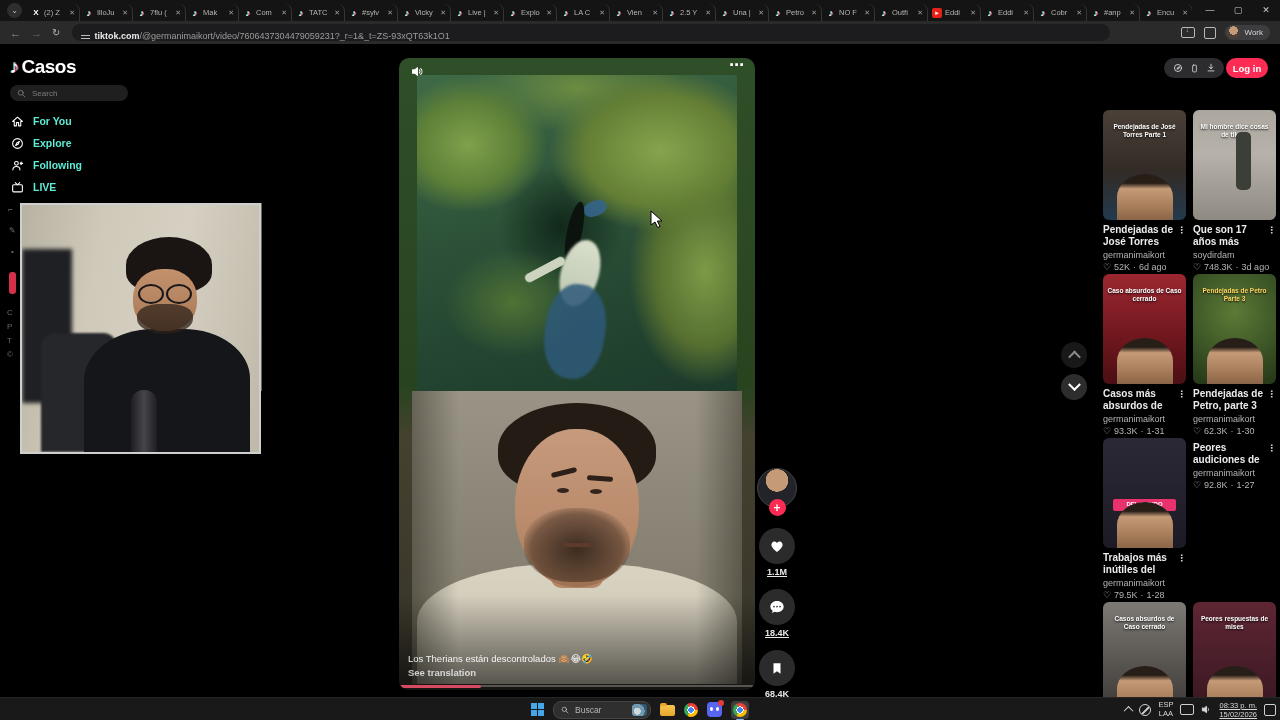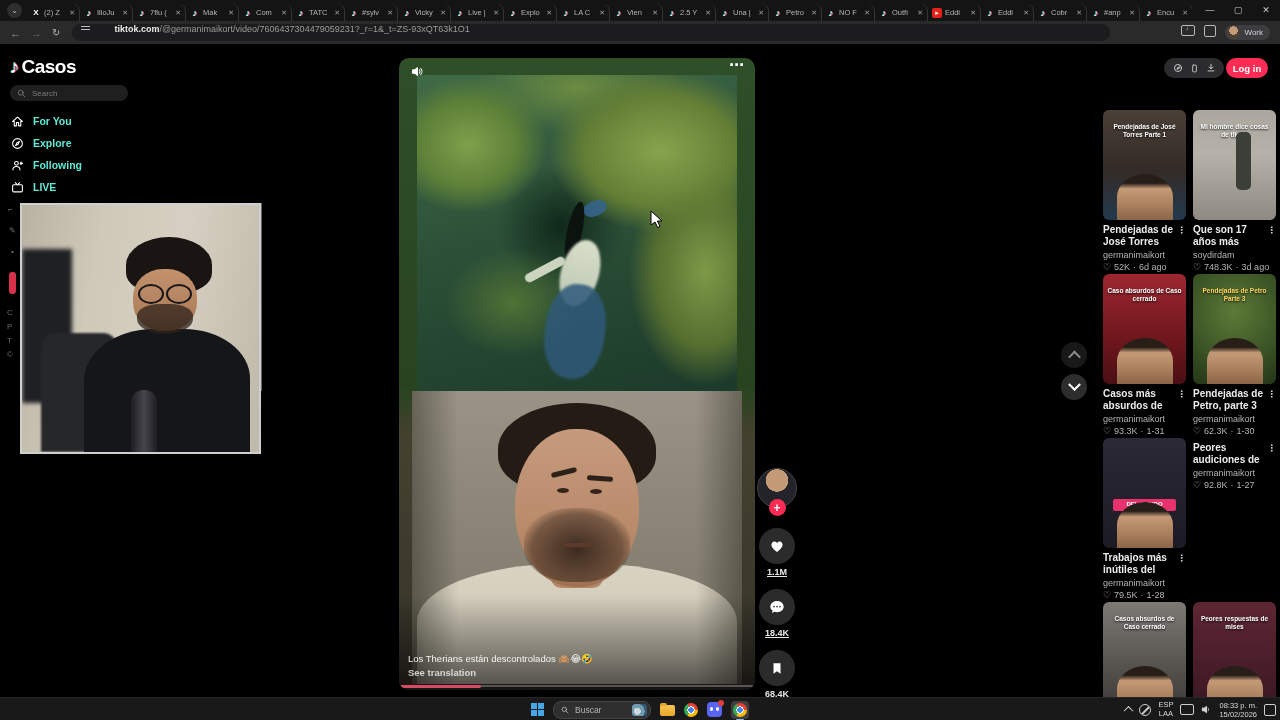--- a/index.html
+++ b/index.html
@@ -30,7 +30,7 @@
   .nav-arrow.fwd{color:#6b6b6b;}
   .nav-reload{color:#b5b5b5;font-size:10px;margin-left:10px;}
   .addressbar{margin-left:12px;height:17px;flex:1;max-width:1020px;background:#1c1c1e;border-radius:9px;
-    display:flex;align-items:flex-start;padding:0 9px;gap:24px;overflow:hidden;}
+    display:flex;align-items:flex-end;padding:0 9px;gap:4px;overflow:hidden;}
   .tune-icon{width:9px;height:8px;flex:none;position:relative;}
   .tune-icon::before,.tune-icon::after{content:"";position:absolute;left:0;right:0;height:1px;background:#bdbdbd;}
   .tune-icon::before{top:2px;} .tune-icon::after{bottom:2px;}

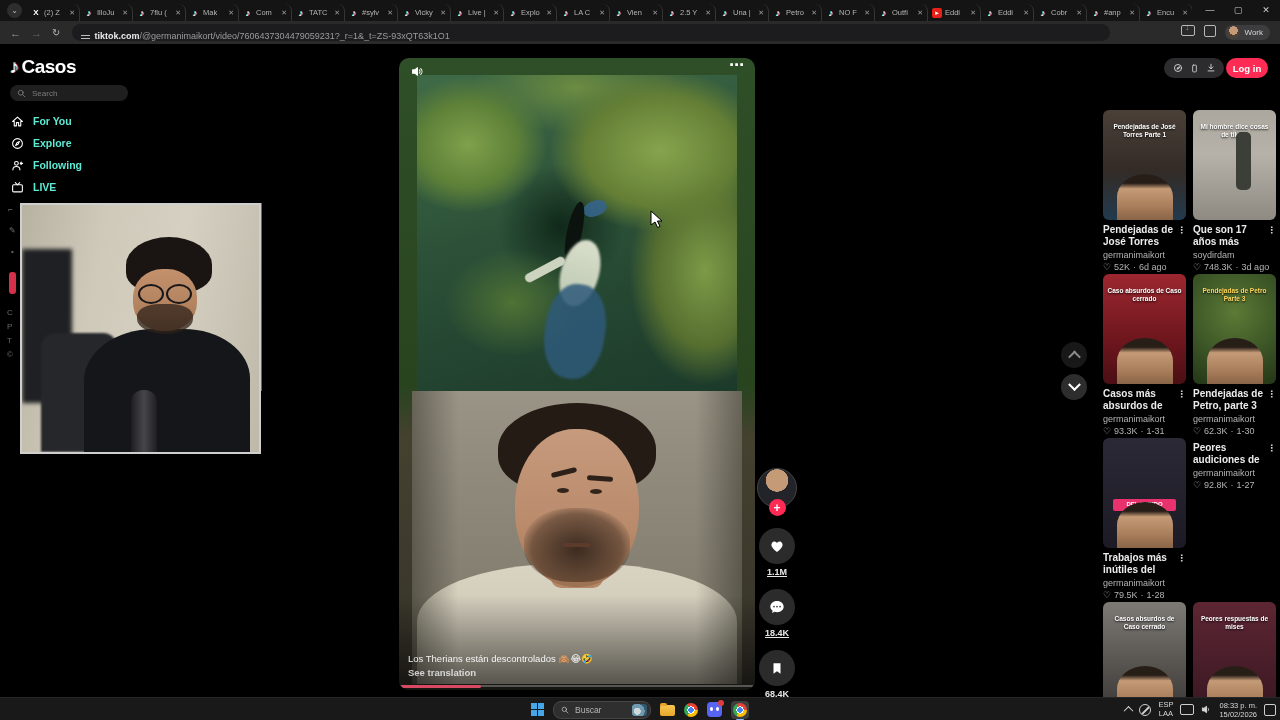--- a/index.html
+++ b/index.html
@@ -37,7 +37,7 @@
   .url{font-size:9px;white-space:nowrap;overflow:hidden;}
   .url b{color:#eaeaea;font-weight:bold;}
   .url span{color:#9b9b9b;}
-  .toolbar-right{display:flex;align-items:flex-start;gap:9px;margin-left:auto;margin-right:10px;}
+  .toolbar-right{display:flex;align-items:center;gap:9px;margin-left:auto;margin-right:10px;}
   .icon-cast{width:12px;height:9px;border:1px solid #b9b9b9;border-radius:2px;position:relative;}
   .icon-cast::after{content:"↓";position:absolute;left:3px;top:-2px;font-size:7px;color:#b9b9b9;}
   .icon-extensions{width:10px;height:10px;border:1px solid #b9b9b9;border-radius:2px;}

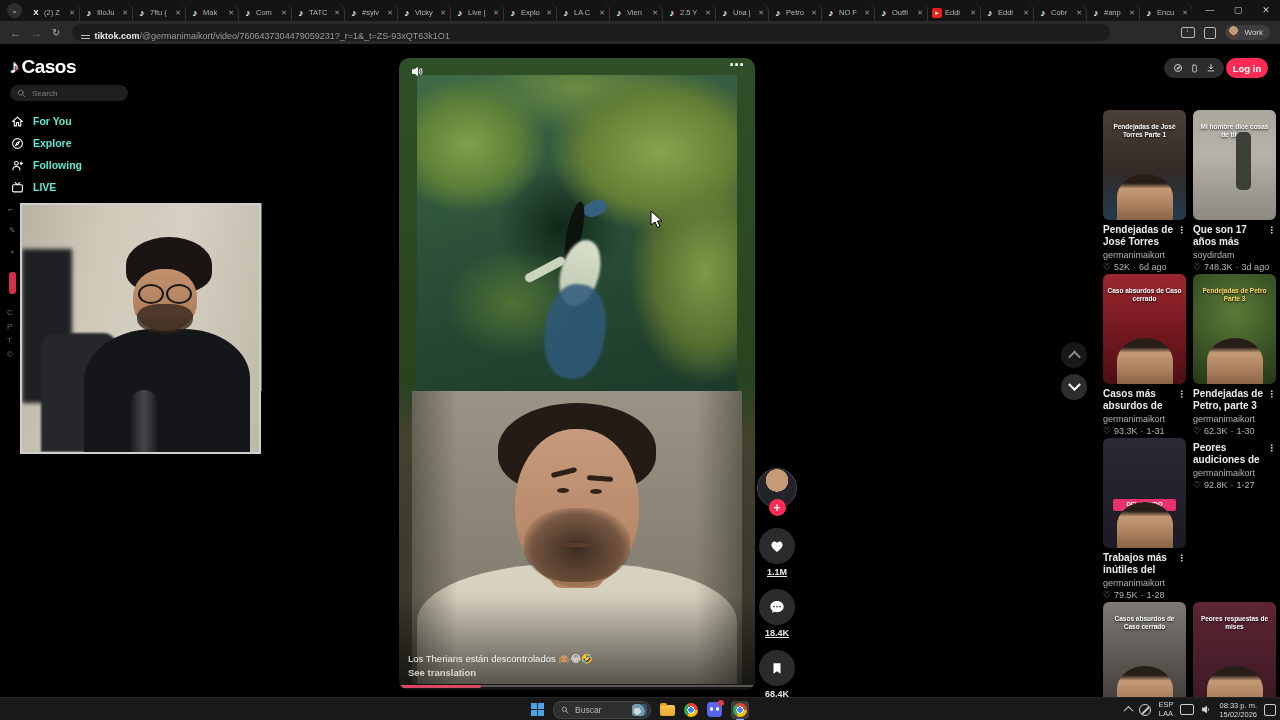--- a/index.html
+++ b/index.html
@@ -214,7 +214,7 @@
   .tray-net::before{content:"";position:absolute;left:-1px;top:4px;width:14px;height:1.5px;background:#cfcfcf;transform:rotate(-45deg);}
   .tray-lang{font-size:7.5px;line-height:1.15;text-align:center;}
   .tray-display{width:12px;height:9px;border:1px solid #cfcfcf;border-radius:2px;}
-  .tray-clock{font-size:7.5px;line-height:1.2;text-align:right;}
+  .tray-clock{font-size:7.5px;line-height:1.2;text-align:right;text-decoration:underline;}
   .tray-notif{width:10px;height:10px;border:1px solid #cfcfcf;border-radius:2px;}
   svg.white-stroke{stroke:#fff;fill:none;stroke-width:2;stroke-linecap:round;stroke-linejoin:round;}
 </style>

